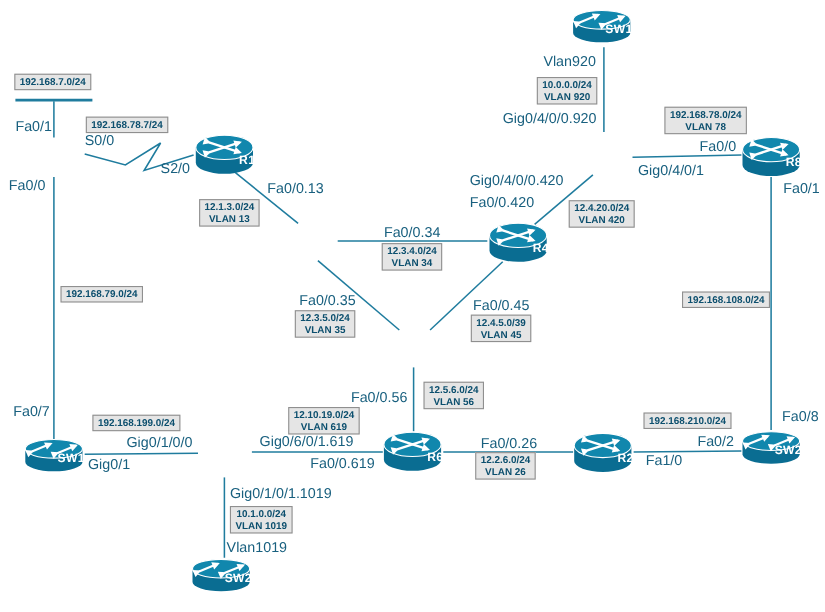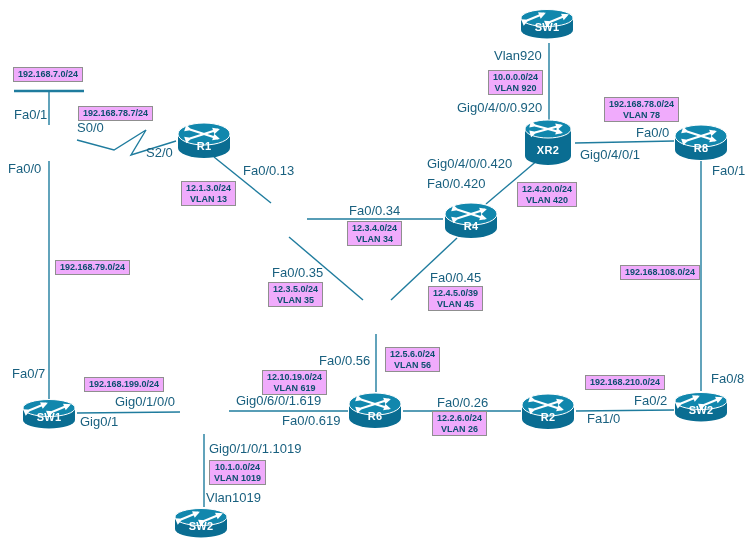--- a/index.html
+++ b/index.html
@@ -10,7 +10,7 @@
   .links .bar{stroke-width:2.6;}
   .node{position:absolute;}
   .node .icon{display:block;width:100%;height:100%;}
-  .nlabel{position:absolute;left:0;right:0;text-align:center;color:#ffffff;
+  .nlabel{position:absolute;left:0;right:0;text-align:right;color:#ffffff;
           font-weight:bold;font-size:11px;letter-spacing:.3px;}
   .router .nlabel{top:19px;}
   .xr .nlabel{top:26px;}

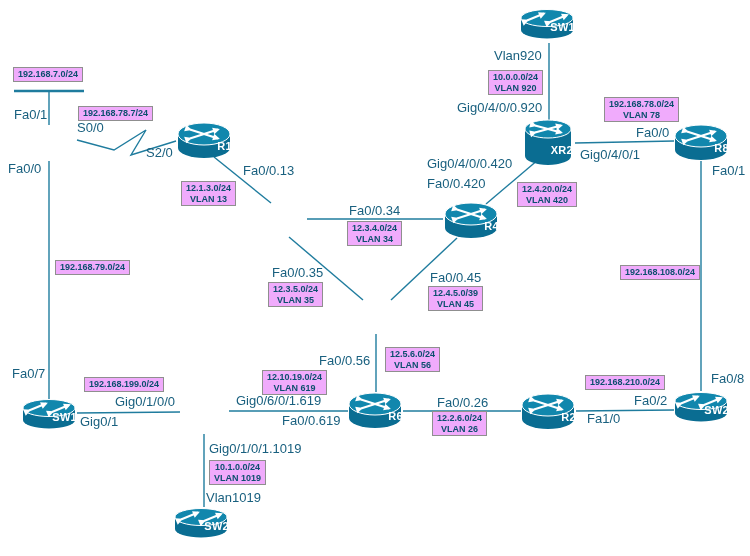--- a/index.html
+++ b/index.html
@@ -16,7 +16,7 @@
   .xr .nlabel{top:26px;}
   .switch .nlabel{top:14px;}
   .if{position:absolute;font-size:13px;color:#19607f;white-space:nowrap;}
-  .box{position:absolute;background:#f0abfc;border:1px solid #8f8f8f;
+  .box{position:absolute;background:#e5e5e5;border:1px solid #8f8f8f;
        padding:1px 4px;text-align:center;white-space:nowrap;}
   .box span{display:block;font-size:9px;font-weight:bold;color:#0c4f6e;line-height:10.5px;}
 </style>

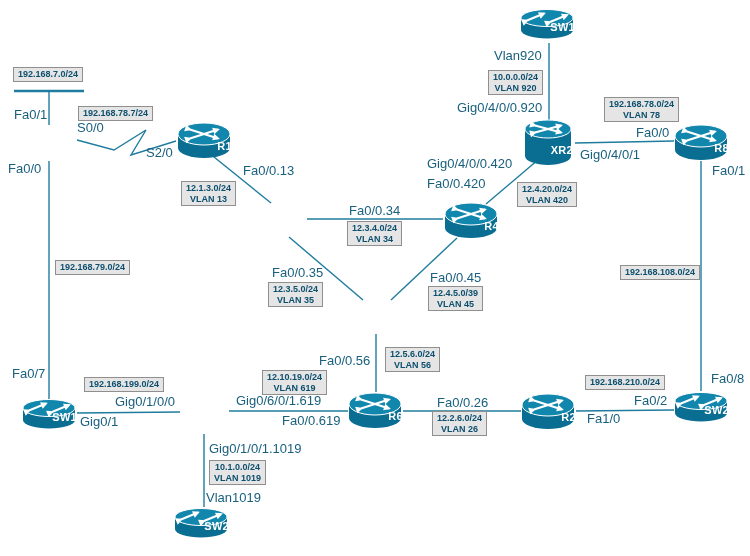--- a/index.html
+++ b/index.html
@@ -101,12 +101,6 @@
         <use href="#ic-router"></use>
       </svg>
     <span class="nlabel">R8</span>
-  </div>
-  <div class="node xr" style="left:523px;top:118px;width:50px;height:50px">
-    <svg class="icon" viewBox="0 0 50 50">
-        <use href="#ic-xr"></use>
-      </svg>
-    <span class="nlabel">XR2</span>
   </div>
   <div class="node switch" style="left:519px;top:7px;width:56px;height:36px">
     <svg class="icon" viewBox="0 0 56 36">

